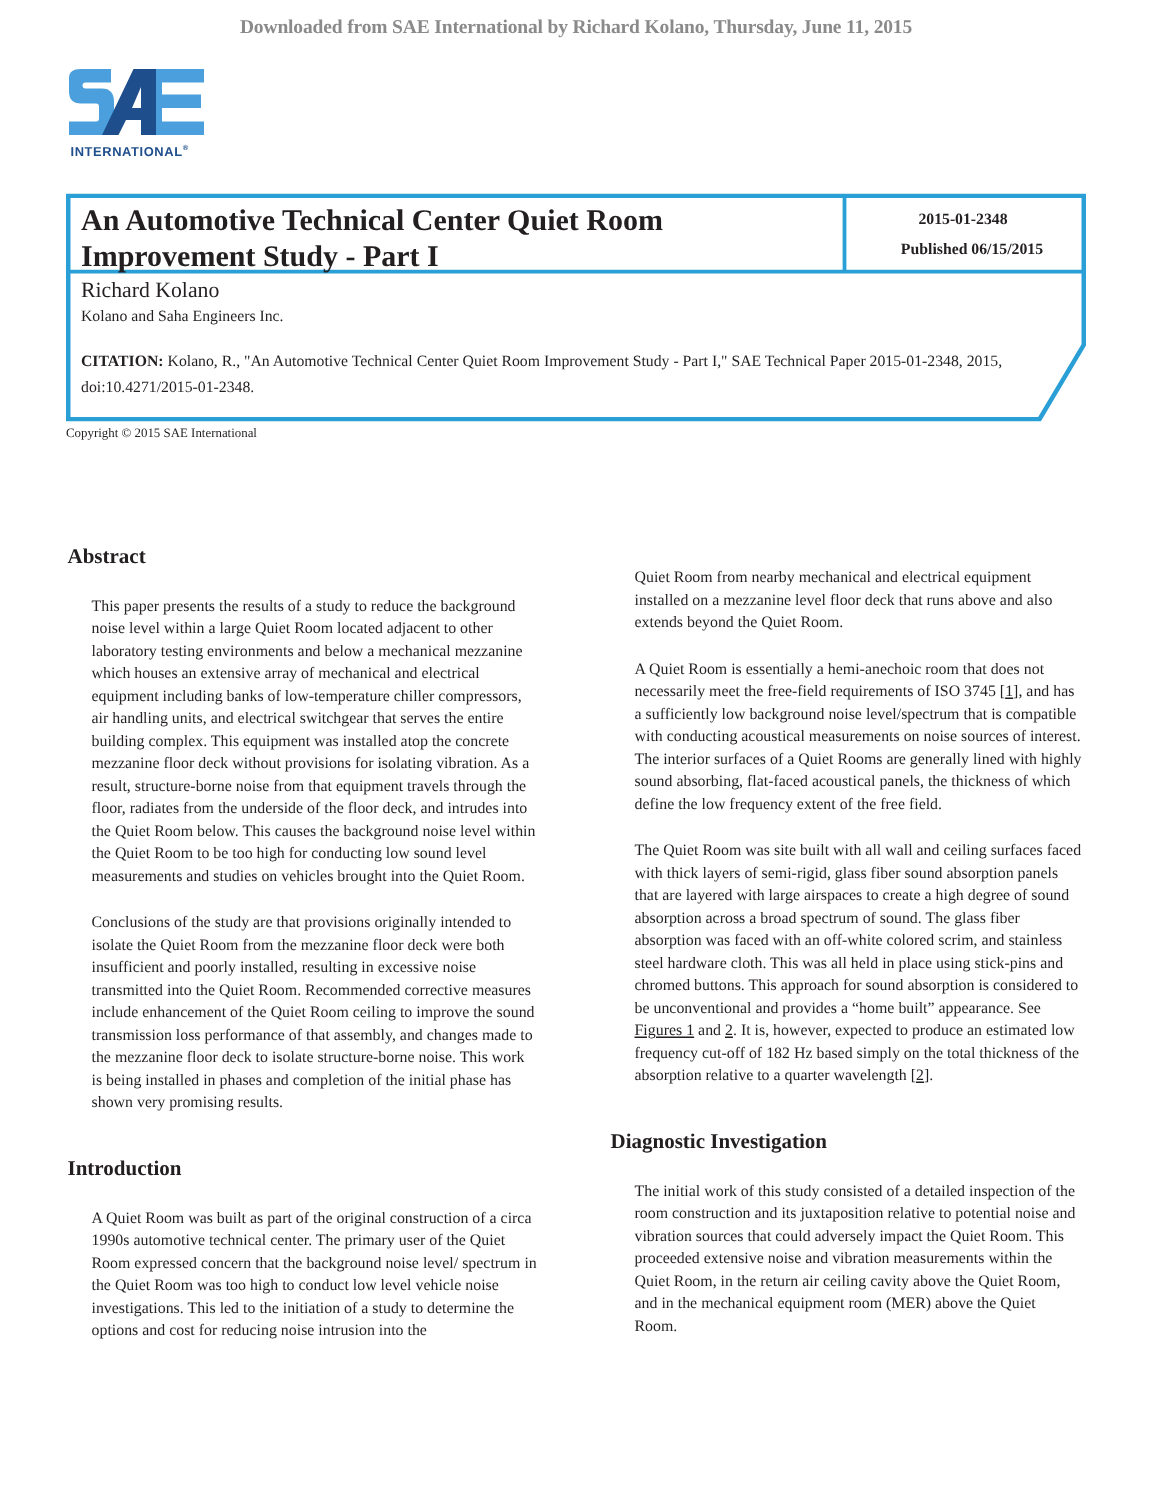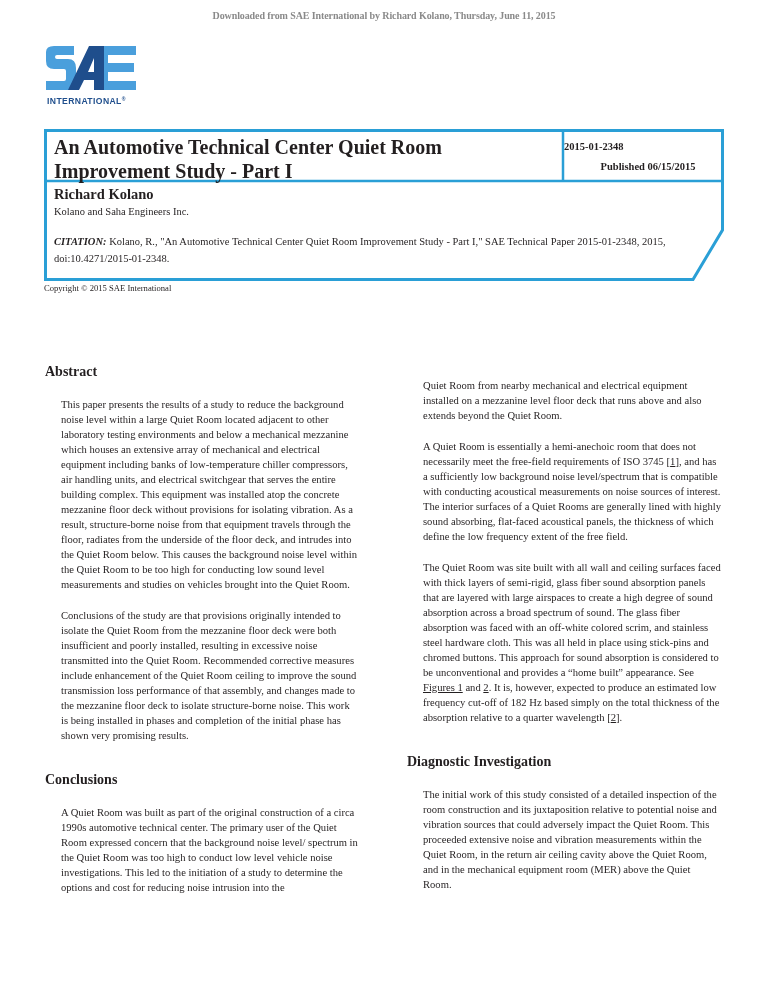--- a/index.html
+++ b/index.html
@@ -8,7 +8,7 @@
 
   .download-note {
     position: absolute; top: 10px; left: 0; width: 768px; text-align: center;
-    font-size: 10px; font-weight: bold; color: #8a8a8a;
+    font-size: 13px; font-weight: bold; color: #8a8a8a;
     font-family: "Liberation Serif", serif; letter-spacing: -0.1px;
   }
 

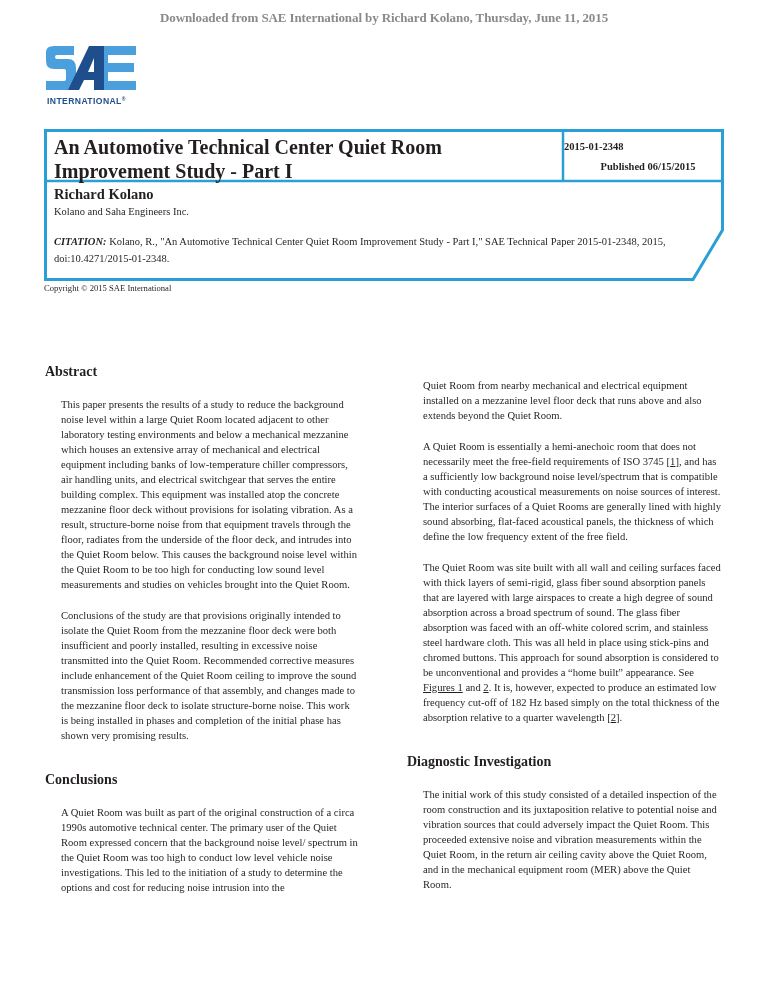--- a/index.html
+++ b/index.html
@@ -27,7 +27,7 @@
     font-size: 20px; font-weight: bold; line-height: 24px; color: #231f20;
   }
   .paper-id {
-    position: absolute; left: 520px; top: 12px; width: 156px; text-align: left;
+    position: absolute; left: 520px; top: 12px; width: 156px; text-align: center;
     font-size: 10.5px; font-weight: bold;
   }
   .pub-date {

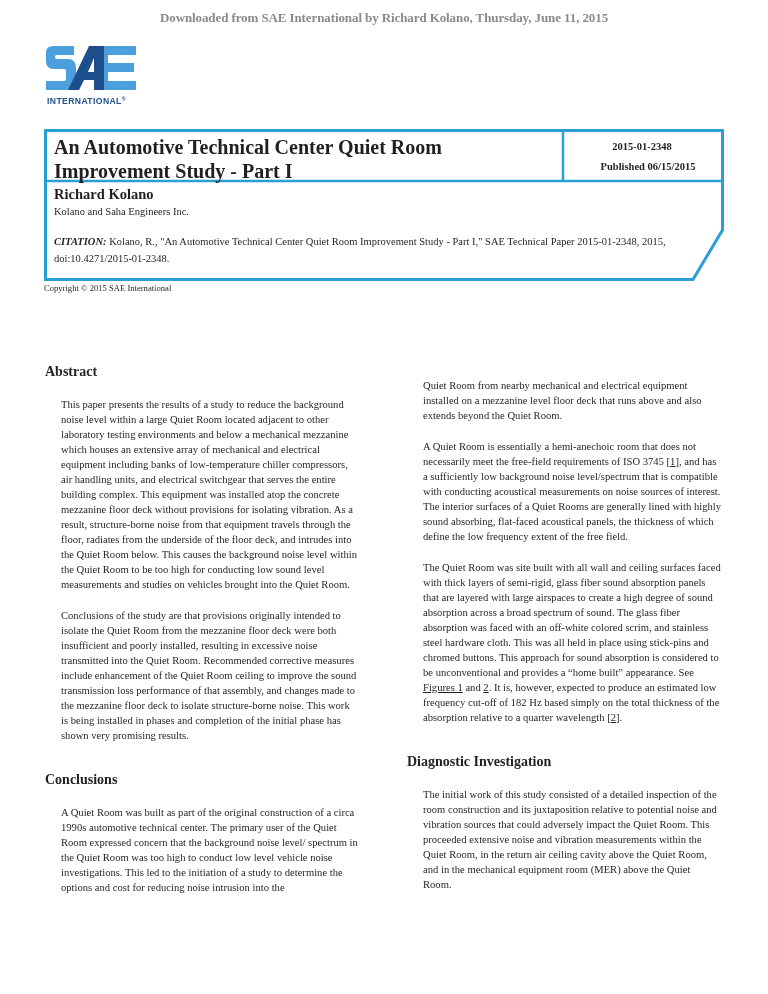--- a/index.html
+++ b/index.html
@@ -36,7 +36,7 @@
   }
   .author {
     position: absolute; left: 10px; top: 57px;
-    font-size: 14.5px; font-weight: bold;
+    font-size: 14.5px; font-weight: normal;
   }
   .affiliation {
     position: absolute; left: 10px; top: 77px; font-size: 10.5px; text-align: right;

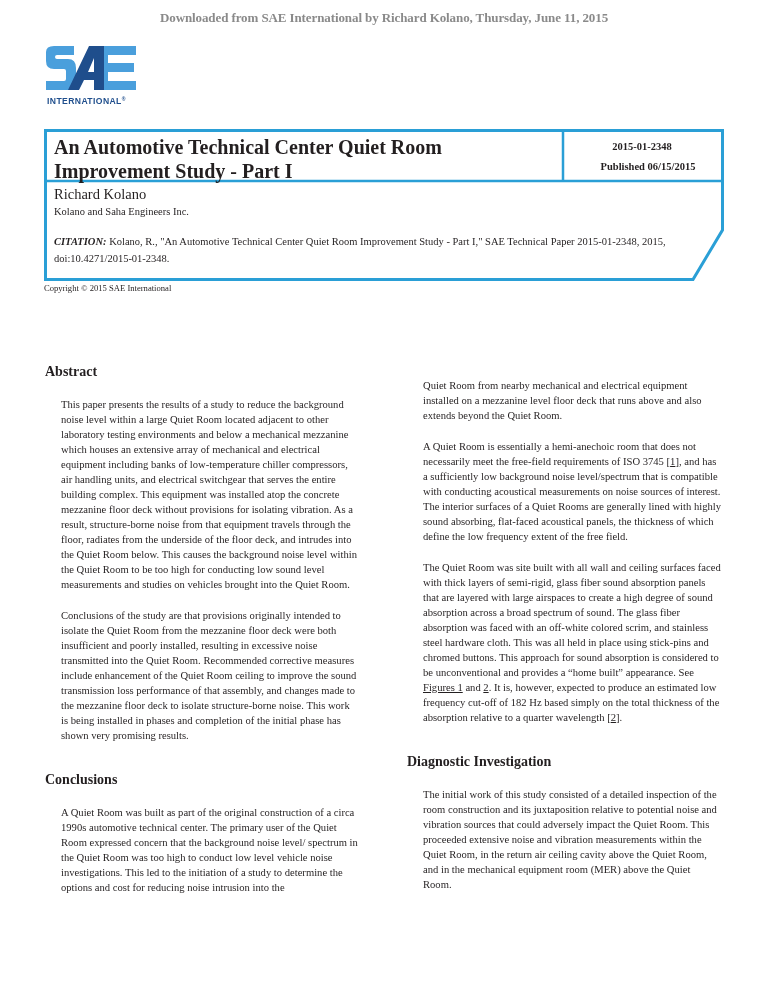--- a/index.html
+++ b/index.html
@@ -45,7 +45,7 @@
     position: absolute; left: 10px; top: 104px; width: 640px;
     font-size: 10.5px; line-height: 17px;
   }
-  .citation b { font-weight: bold; font-style: italic; }
+  .citation b { font-weight: bold; }
 
   .copyright {
     position: absolute; left: 44px; top: 283px; font-size: 8.6px; color: #231f20;

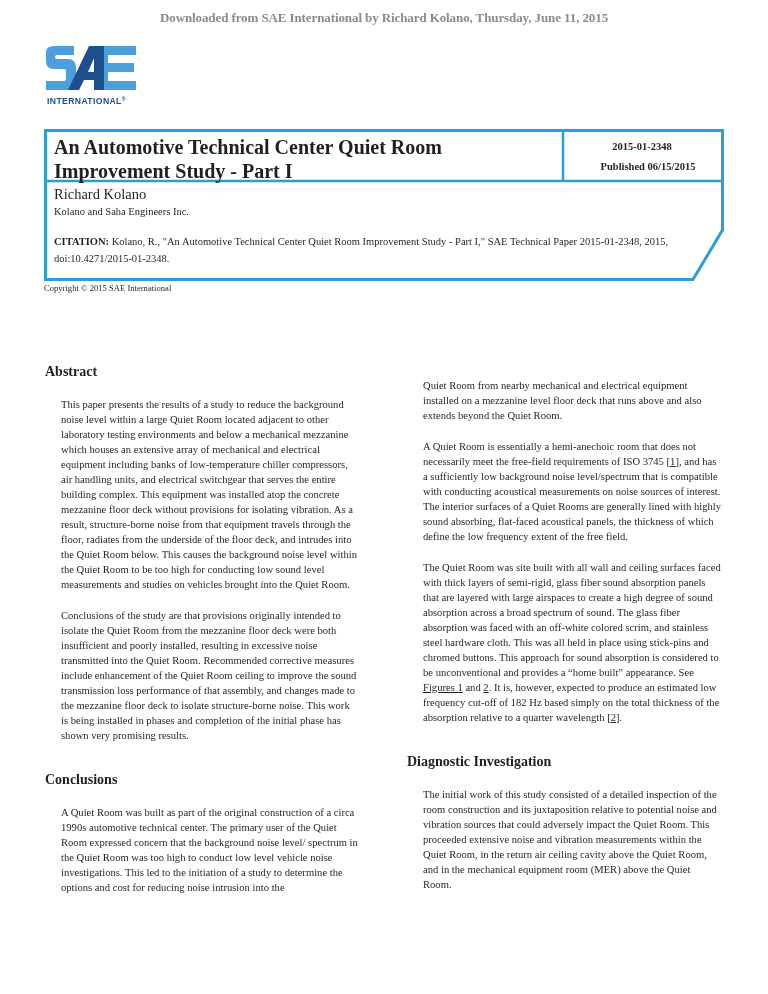--- a/index.html
+++ b/index.html
@@ -103,7 +103,7 @@
   <h2>Abstract</h2>
   <p>This paper presents the results of a study to reduce the background noise level within a large Quiet Room located adjacent to other laboratory testing environments and below a mechanical mezzanine which houses an extensive array of mechanical and electrical equipment including banks of low-temperature chiller compressors, air handling units, and electrical switchgear that serves the entire building complex. This equipment was installed atop the concrete mezzanine floor deck without provisions for isolating vibration. As a result, structure-borne noise from that equipment travels through the floor, radiates from the underside of the floor deck, and intrudes into the Quiet Room below. This causes the background noise level within the Quiet Room to be too high for conducting low sound level measurements and studies on vehicles brought into the Quiet Room.</p>
   <p class="gap-para">Conclusions of the study are that provisions originally intended to isolate the Quiet Room from the mezzanine floor deck were both insufficient and poorly installed, resulting in excessive noise transmitted into the Quiet Room. Recommended corrective measures include enhancement of the Quiet Room ceiling to improve the sound transmission loss performance of that assembly, and changes made to the mezzanine floor deck to isolate structure-borne noise. This work is being installed in phases and completion of the initial phase has shown very promising results.</p>
-  <h2 class="gap-head">Conclusions</h2>
+  <h2 class="gap-head">Introduction</h2>
   <p>A Quiet Room was built as part of the original construction of a circa 1990s automotive technical center. The primary user of the Quiet Room expressed concern that the background noise level/ spectrum in the Quiet Room was too high to conduct low level vehicle noise investigations. This led to the initiation of a study to determine the options and cost for reducing noise intrusion into the</p>
 </div>
 

